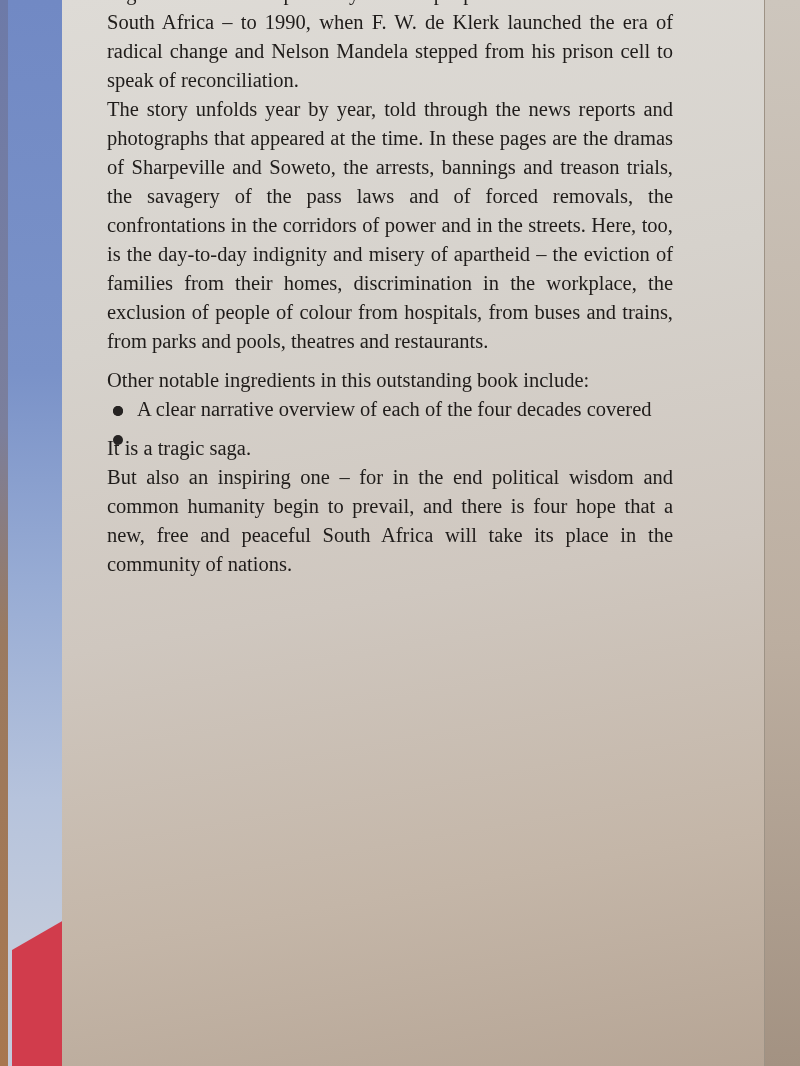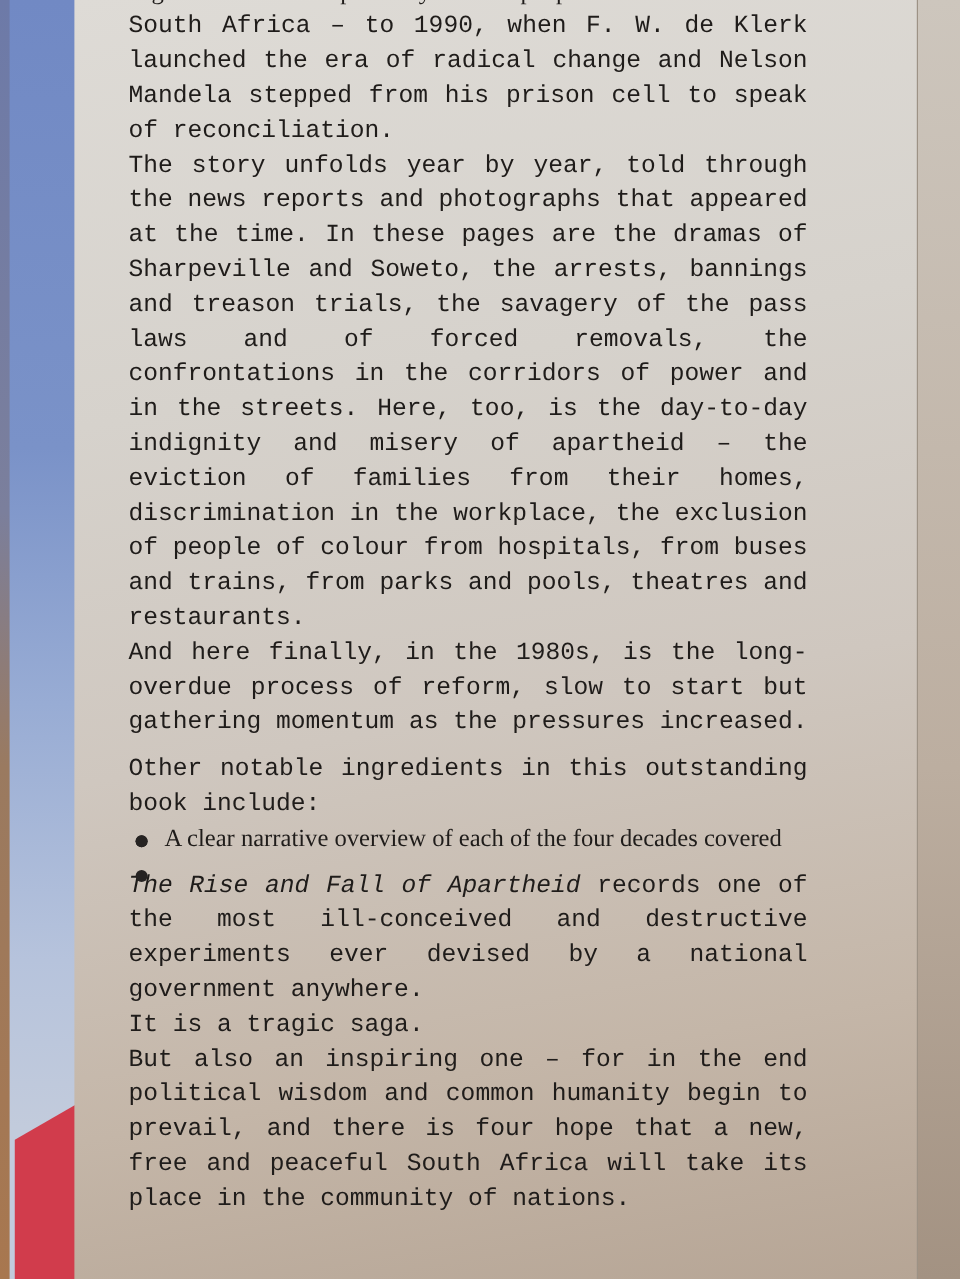--- a/index.html
+++ b/index.html
@@ -35,7 +35,7 @@
     color:#1f1c1a; font-size:20.5px; line-height:29px;
     text-align:justify;
   }
-  .content p { margin:0;font-family:Liberation Mono, monospace; }
+  .content p { margin:0; }
   .content .gap { height:10px; }
   .cut { height:29px; overflow:hidden; color:#1f1c1a; }
   ul.bullets { list-style:none; margin:0; padding:0; }

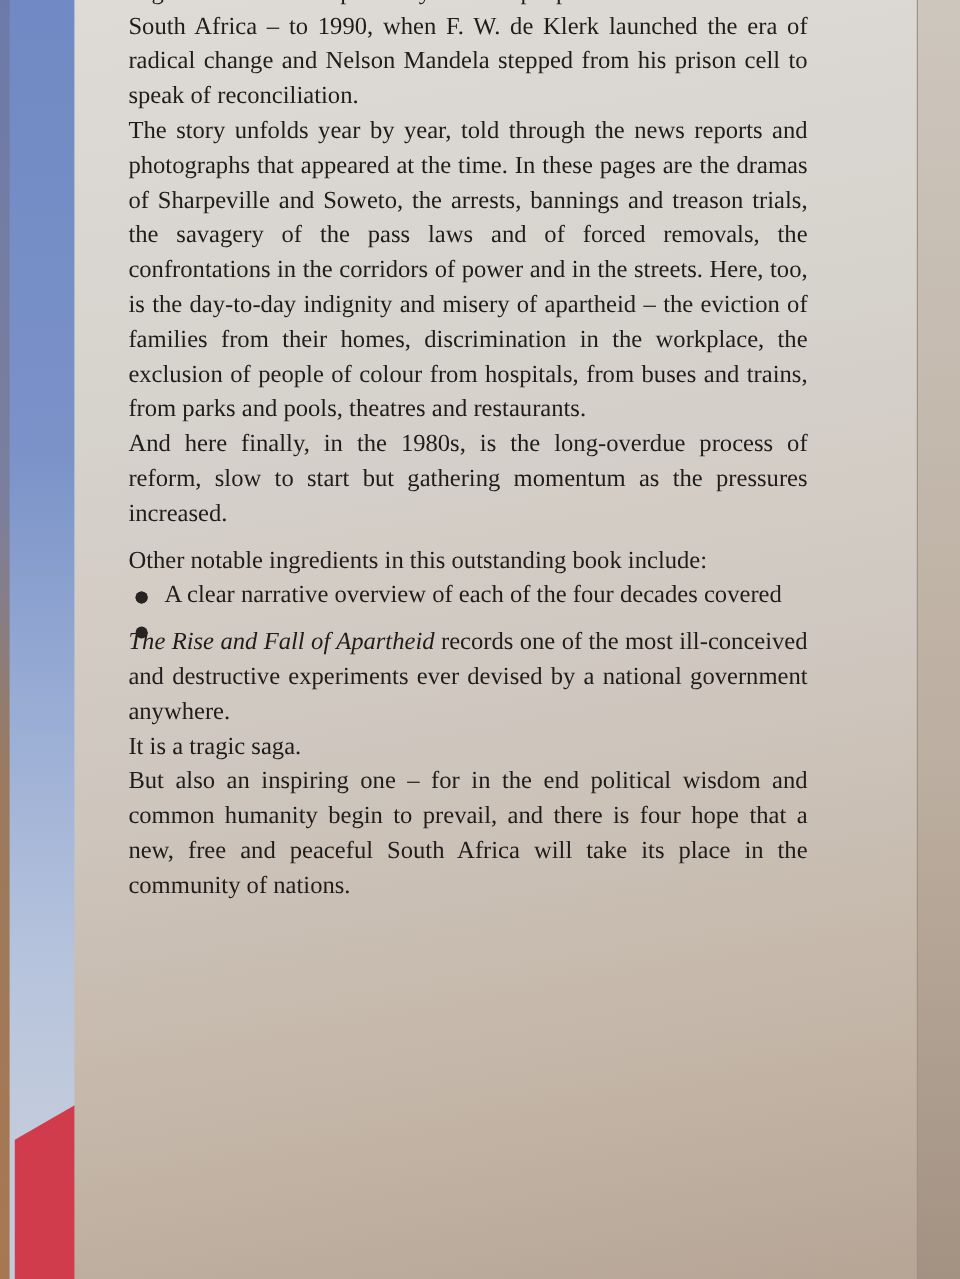--- a/index.html
+++ b/index.html
@@ -64,7 +64,6 @@
     <span>from his prison cell to speak of reconciliation.</span>
   </p>
   <p>The story unfolds year by year, told through the news reports and photographs that appeared at the time. In these pages are the dramas of Sharpeville and Soweto, the arrests, bannings and treason trials, the savagery of the pass laws and of forced removals, the confrontations in the corridors of power and in the streets. Here, too, is the day-to-day indignity and misery of apartheid – the eviction of families from their homes, discrimination in the workplace, the exclusion of people of colour from hospitals, from buses and trains, from parks and pools, theatres and restaurants.</p>
-  <p>And here finally, in the 1980s, is the long-overdue process of reform, slow to start but gathering momentum as the pressures increased.</p>
 
   <div class="gap"></div>
 

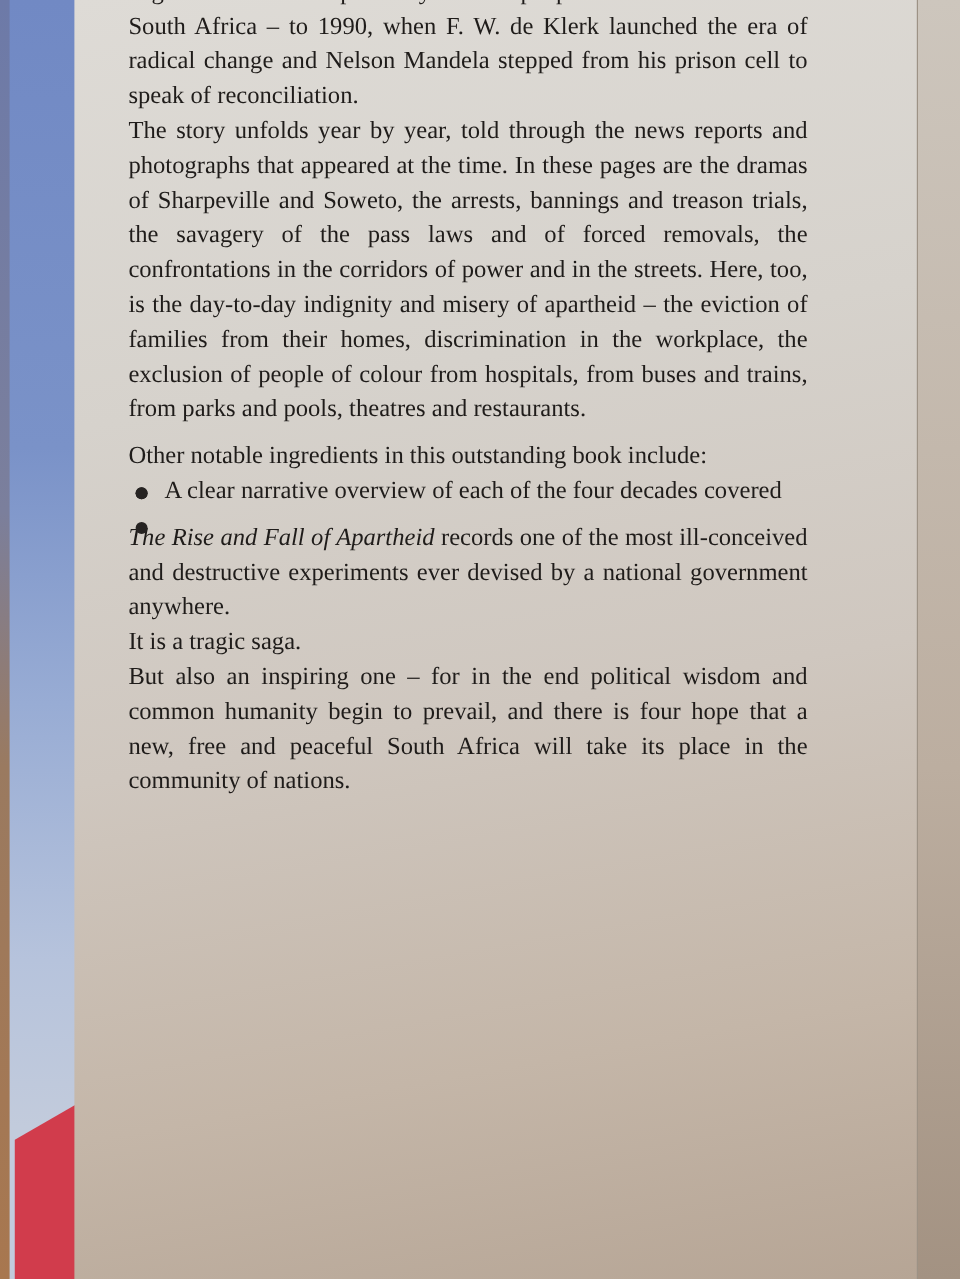--- a/index.html
+++ b/index.html
@@ -83,9 +83,6 @@
 
   <div class="gap"></div>
 
-  <p>
-    <em>The Rise and Fall of Apartheid</em><span> records one of the most ill-conceived and destructive experiments ever devised by a national government anywhere.</span>
-  </p>
   <p>It is a tragic saga.</p>
   <p>But also an inspiring one – for in the end political wisdom and common humanity begin to prevail, and there is four hope that a new, free and peaceful South Africa will take its place in the community of nations.</p>
 </div>

